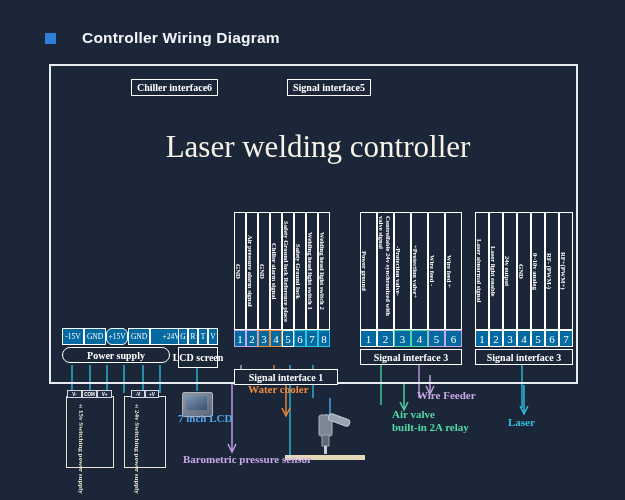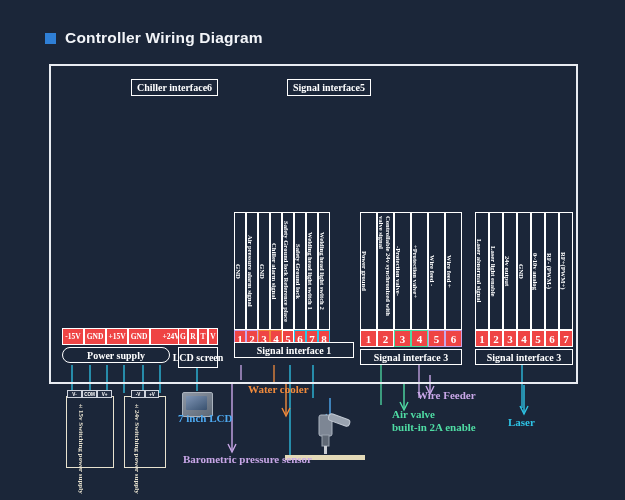--- a/index.html
+++ b/index.html
@@ -12,7 +12,7 @@
   #root { position: relative; width: 625px; height: 500px; }
 
   
-  .hdr { position: absolute; left: 45px; top: 29px; display: flex; align-items: center; gap: 9px; }
+  .hdr { position: absolute; left: 45px; top: 29px; display: flex; align-items: center; gap: 26px; }
   .hdr-sq { width: 11px; height: 11px; background: #2f7fd6; }
   .hdr-txt { color: #f2f4f8; font-size: 15.5px; font-weight: bold; letter-spacing: .2px; }
 

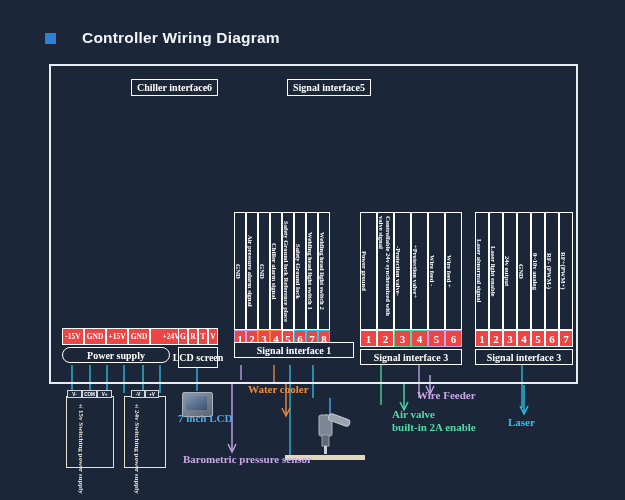--- a/index.html
+++ b/index.html
@@ -129,6 +129,7 @@
   <div class="sig-top" style="left:131px;top:79px;">Chiller interface6</div>
   <div class="sig-top" style="left:287px;top:79px;">Signal interface5</div>
 
+  <div class="bigtitle">Laser welding controller</div>
 
   <div class="vstack" id="si1-vlabs" style="left:234px;top:212px;height:118px;">
       <div class="vlab" style="width: 12px; height: 118px;">GND</div>

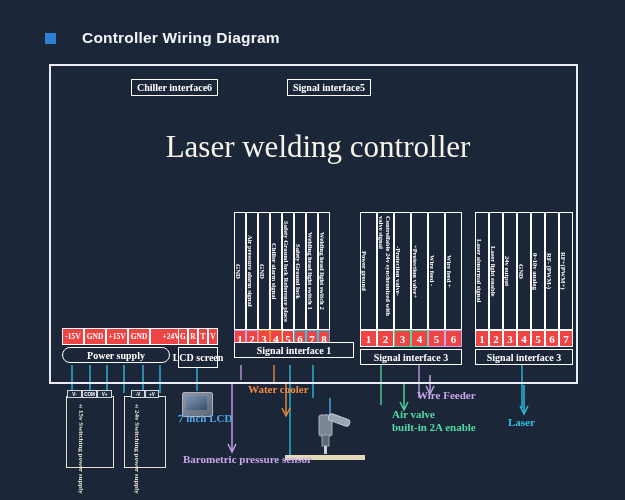--- a/index.html
+++ b/index.html
@@ -39,7 +39,7 @@
 
   
   .pinrow { position: absolute; display: flex; }
-  .pin { background: #ef4444; color: #ffffff; font-size: 11px; font-weight: bold;
+  .pin { background: #0369a1; color: #ffffff; font-size: 11px; font-weight: normal;
          font-family: "Liberation Serif", serif;
          display: flex; align-items: center; justify-content: center;
          border: 1.5px solid #ffffff; }

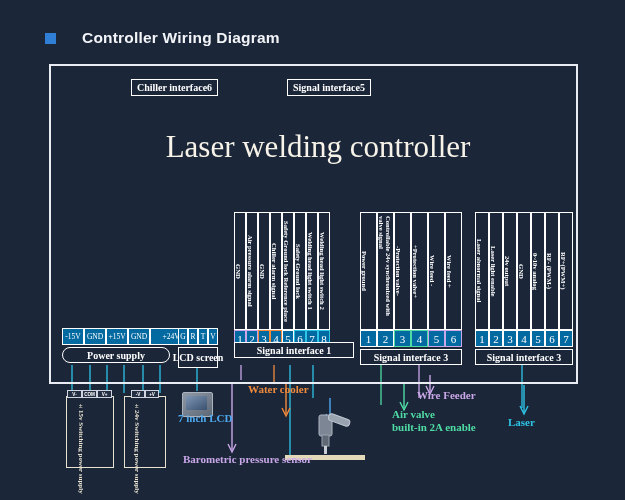--- a/index.html
+++ b/index.html
@@ -194,7 +194,7 @@
   <div class="pinrow" id="ps-pins" style="left:62px;top:328px;height:17px;">
       <div class="pin" style="width: 22px; font-size: 7.5px;">-15V</div>
       <div class="pin" style="width: 22px; font-size: 7.5px;">GND</div>
-      <div class="pin" style="width: 22px; font-size: 7.5px;">+15V</div>
+      <div class="pin" style="width: 22px; font-size: 7.5px; border-radius: 6px;">+15V</div>
       <div class="pin" style="width: 22px; font-size: 7.5px;">GND</div>
       <div class="pin" style="width: 42px; font-size: 7.5px;">+24V</div>
     </div>

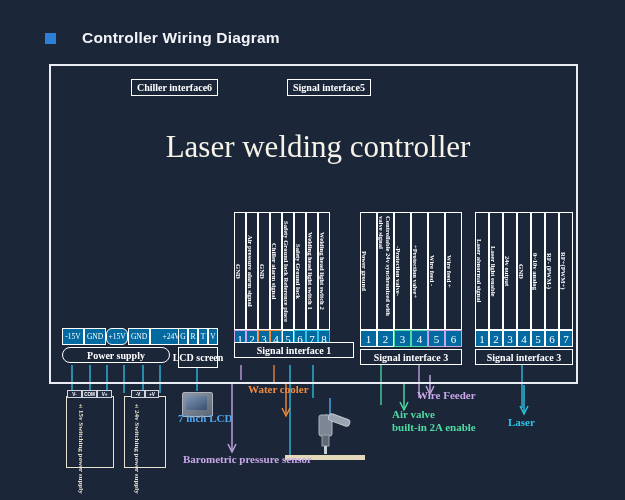--- a/index.html
+++ b/index.html
@@ -151,7 +151,7 @@
       <div class="pin" style="width: 12px; border-color: rgb(46, 196, 230);">7</div>
       <div class="pin" style="width: 12px; border-color: rgb(46, 196, 230);">8</div>
     </div>
-  <div class="capbox" style="left:234px;top:342px;width:120px;height:16px;">Signal interface 1</div>
+  <div class="capbox" style="left:234px;top:369px;width:104px;height:16px;">Signal interface 1</div>
 
   <div class="vstack" id="si2-vlabs" style="left:360px;top:212px;height:118px;">
       <div class="vlab" style="width: 17px; height: 118px;">Power ground</div>

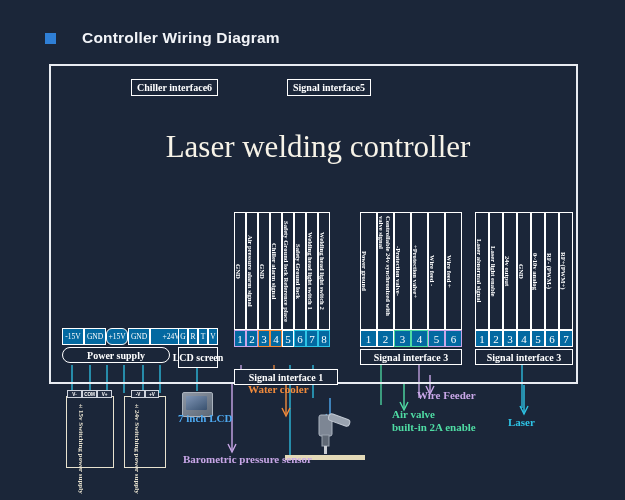--- a/index.html
+++ b/index.html
@@ -240,7 +240,7 @@
   <div class="callout" style="left:183px;top:453px;color:#c9a7e8;">Barometric pressure sensor</div>
   <div class="callout" style="left:417px;top:389px;color:#c9a7e8;">Wire Feeder</div>
   <div class="callout" style="left:392px;top:408px;color:#4fdca4;">Air valve
-built-in 2A enable</div>
+built-in 2A relay</div>
   <div class="callout" style="left:508px;top:416px;color:#2ec4e6;">Laser</div>
 
 </div>

